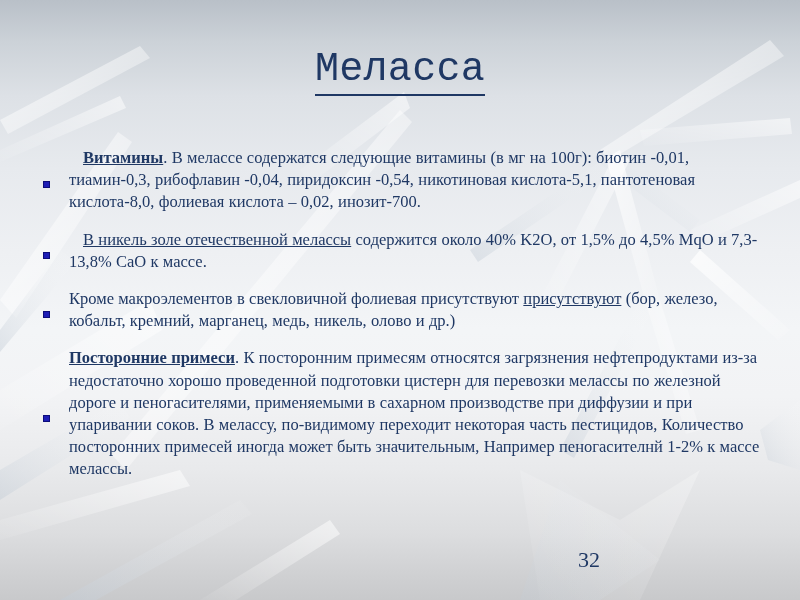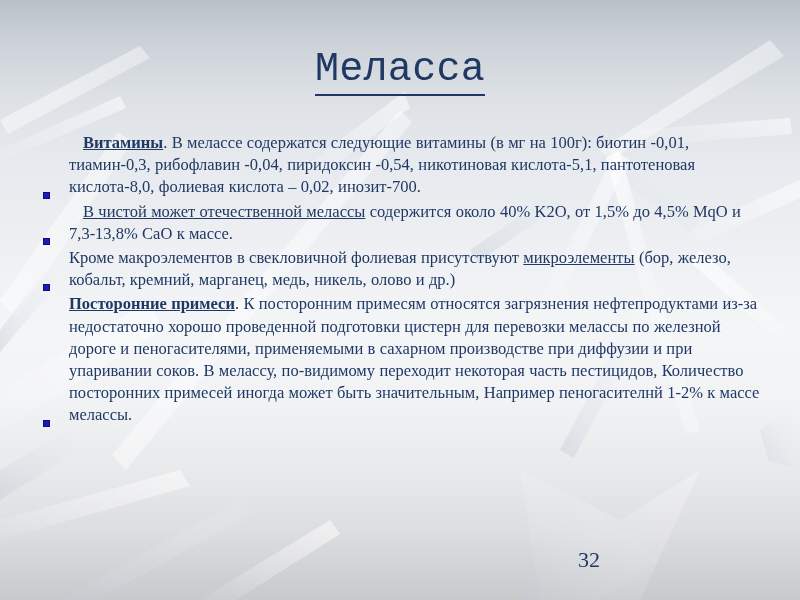--- a/index.html
+++ b/index.html
@@ -69,8 +69,9 @@
   }
   .bullet-row {
     display: flex;
-    align-items: flex-end;
+    align-items: center;
     margin-bottom: 2px;
+    margin-top: 15px;
   }
   .bullet-marker {
     flex: 0 0 auto;

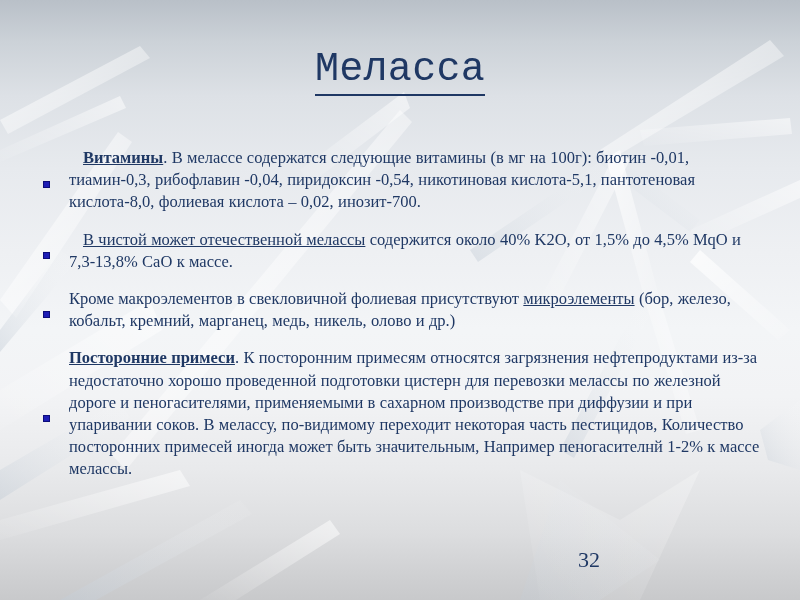--- a/index.html
+++ b/index.html
@@ -186,7 +186,7 @@
           <span class="sq"></span>
         </span>
       <div class="bullet-text">
-        <span class="u indent">В чистой может отечественной мелассы</span><span> содержится около 40% K2O, от 1,5% до 4,5% MqO и 7,3-13,8% CaO к массе.</span>
+        <span class="u indent">В никель золе отечественной мелассы</span><span> содержится около 40% K2O, от 1,5% до 4,5% MqO и 7,3-13,8% CaO к массе.</span>
       </div>
     </div>
 

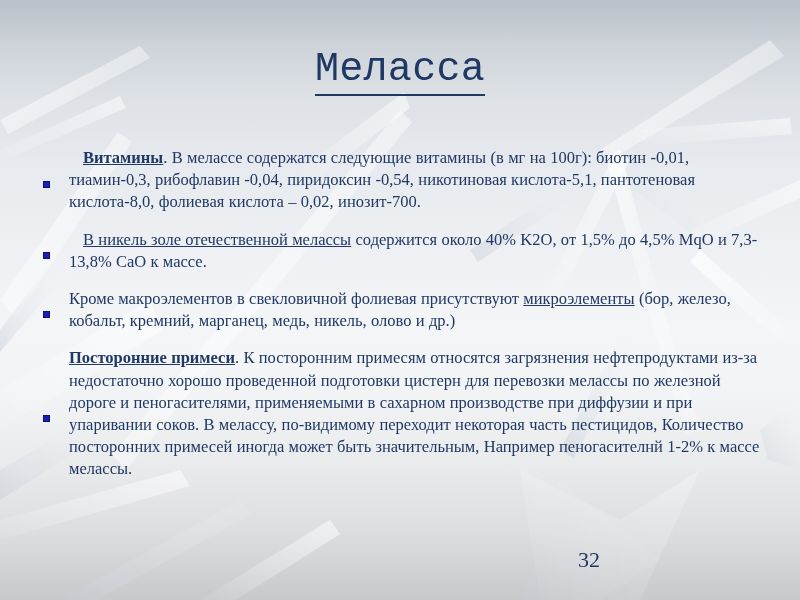--- a/index.html
+++ b/index.html
@@ -195,7 +195,7 @@
           <span class="sq"></span>
         </span>
       <div class="bullet-text">
-        <span>Кроме макроэлементов в свекловичной фолиевая присутствуют </span><span class="u">микроэлементы</span><span> (бор, железо, кобальт, кремний, марганец, медь, никель, олово и др.)</span>
+        <span>Кроме макроэлементов в свекловичной фолиевая присутствуют </span><span class="u">присутствуют</span><span> (бор, железо, кобальт, кремний, марганец, медь, никель, олово и др.)</span>
       </div>
     </div>
 

